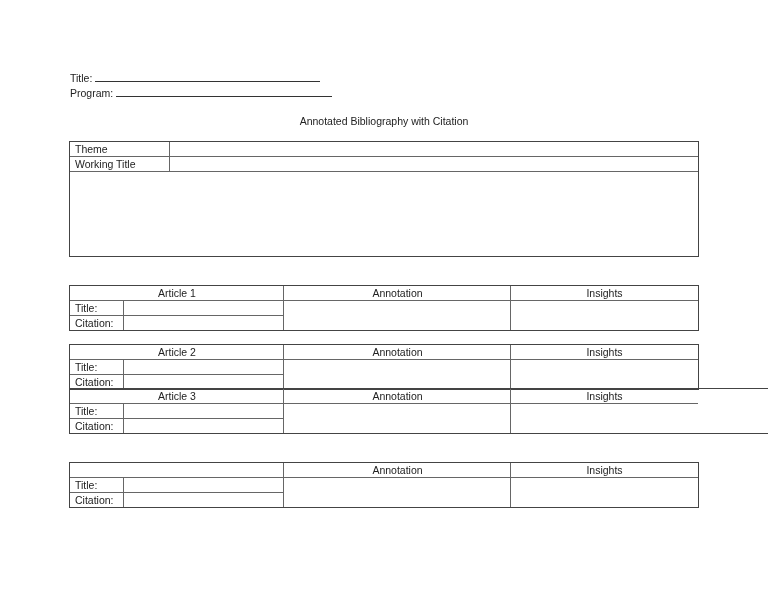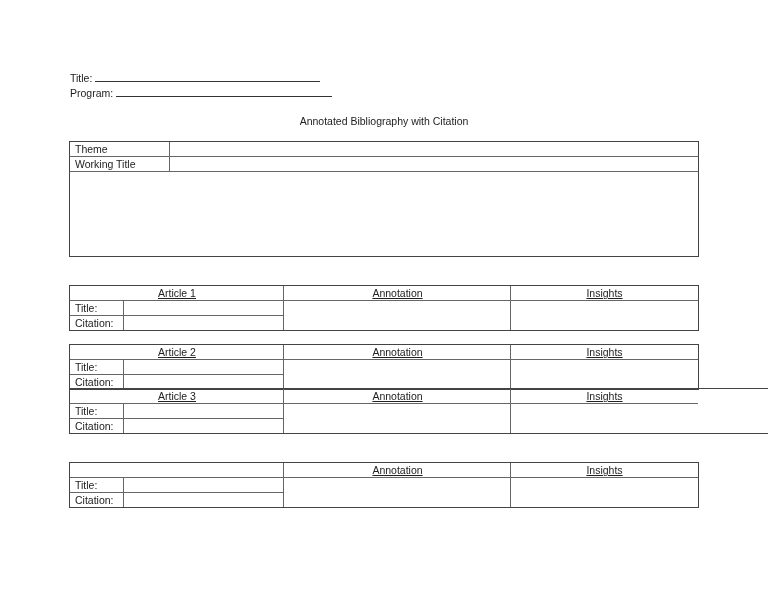--- a/index.html
+++ b/index.html
@@ -12,7 +12,7 @@
   .cell { position: absolute; box-sizing: border-box; padding-left: 5px; line-height: 14px; }
   .hl { position: absolute; height: 0; border-top: 1px solid #666; }
   .vl { position: absolute; width: 0; border-left: 1px solid #666; }
-  .center { text-align: center; padding-left: 0; text-decoration: underline; }
+  .center { text-align: center; padding-left: 0; }
 </style>
 </head>
 <body>

